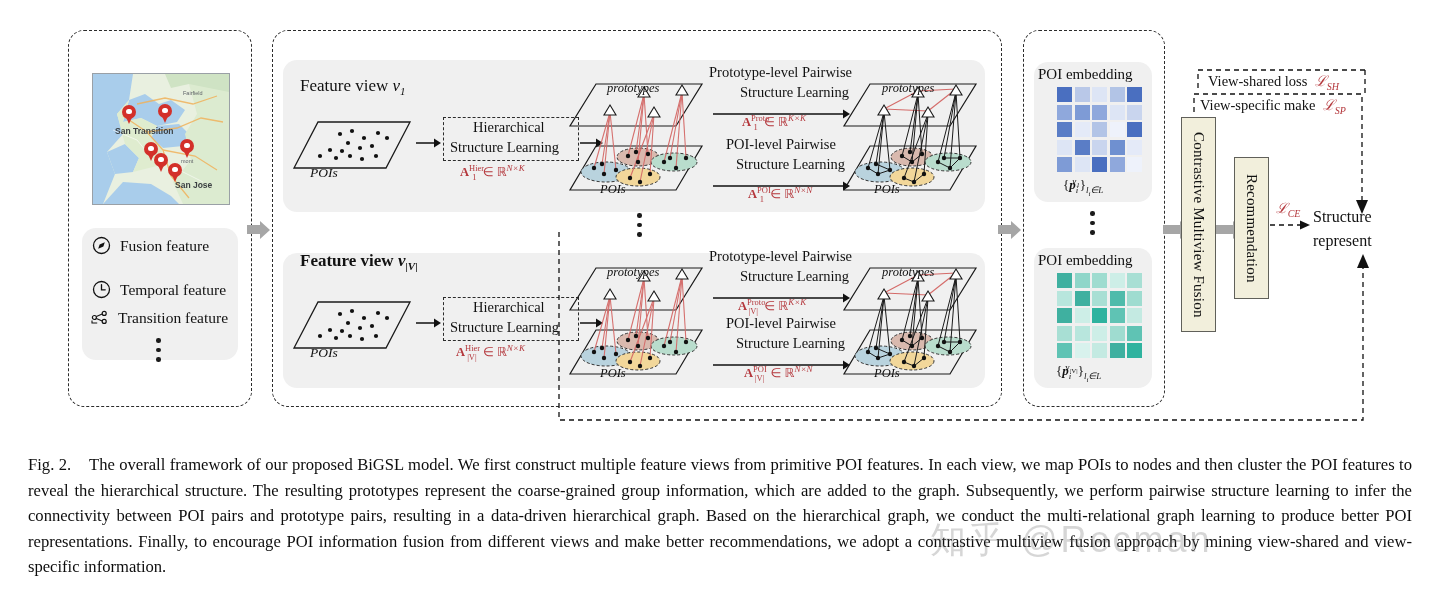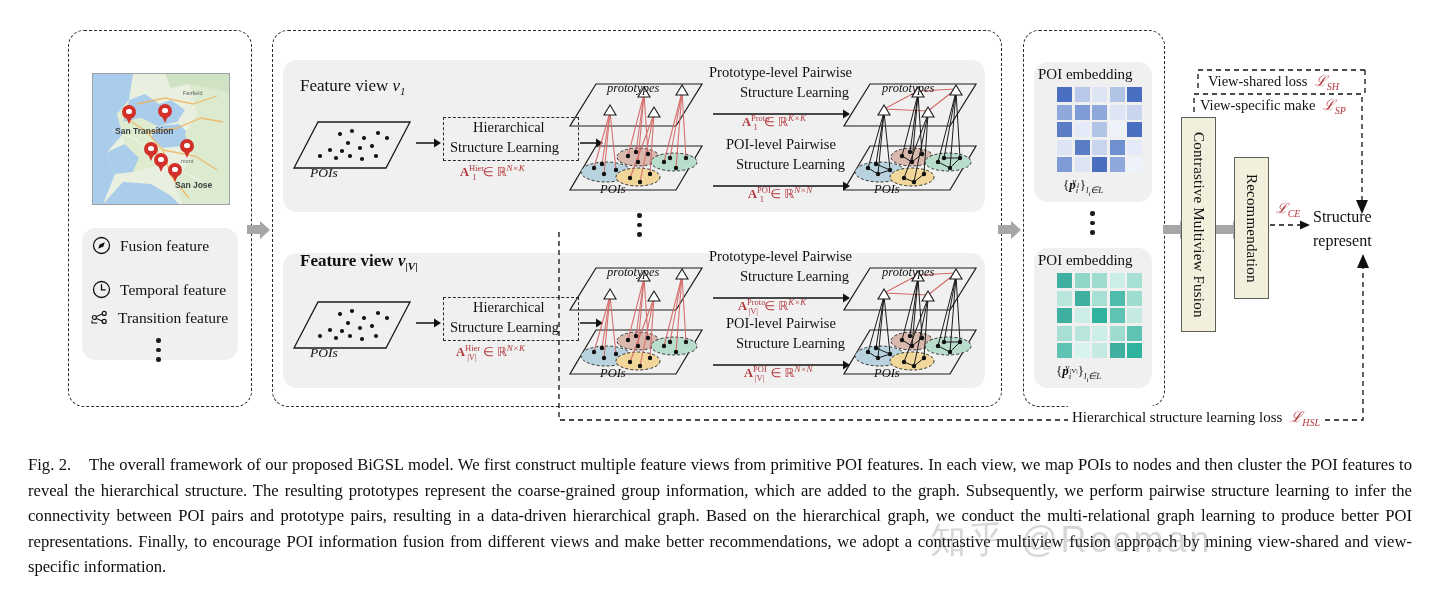--- a/index.html
+++ b/index.html
@@ -632,10 +632,6 @@
     <path d="M4,0 L4,188 L808,188 L808,30" stroke="#111" stroke-width="1.3" fill="none" stroke-dasharray="5,4"></path>
     <path d="M802,36 L808,22 L814,36 Z" fill="#111"></path>
   </svg>
-  <div class="lbl" style="left:1068px;top:406px;font-size:15px;background:#fff;padding:0 4px;">
-    <span>Hierarchical structure learning loss</span>
-    <span class="red" style="font-style:italic;">&nbsp;ℒ<sub style="font-size:10px;">HSL</sub></span>
-  </div>
 
 </div>
 

